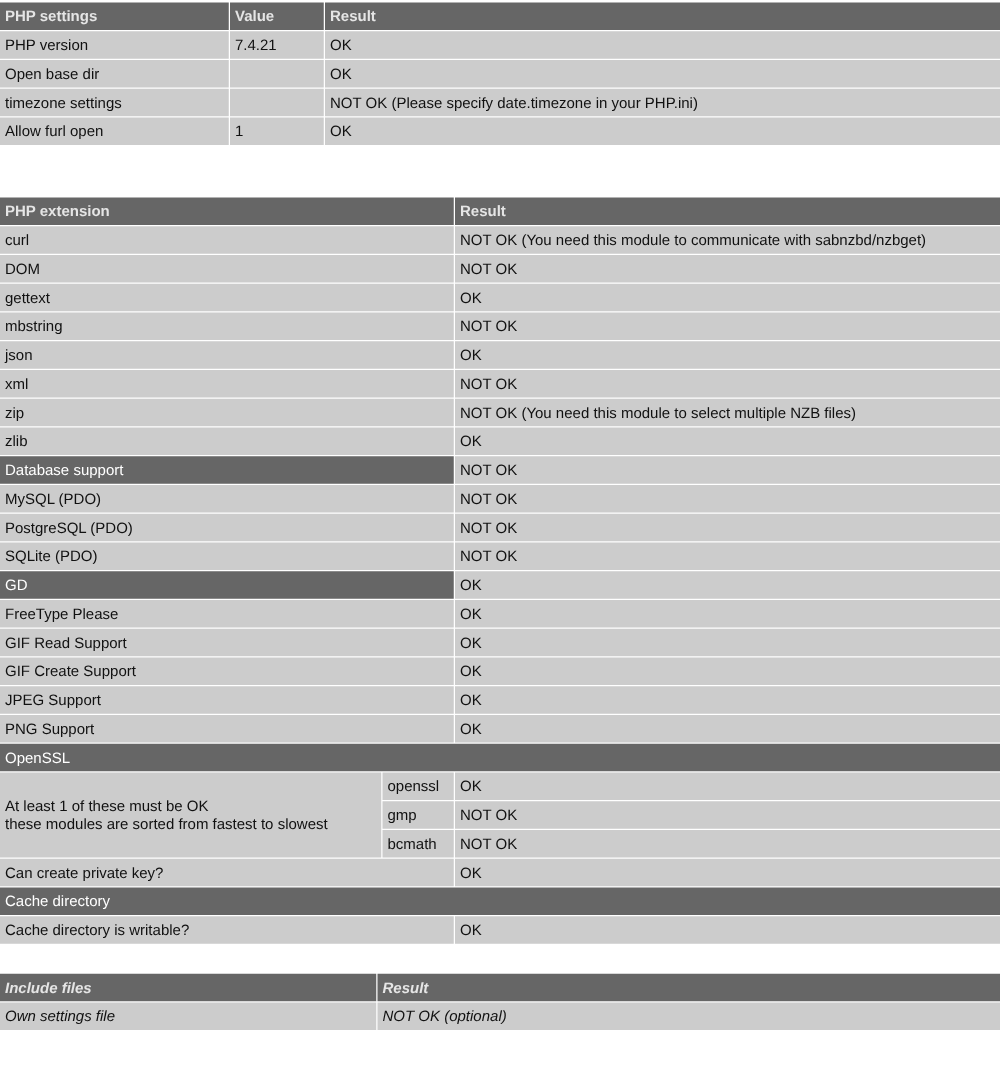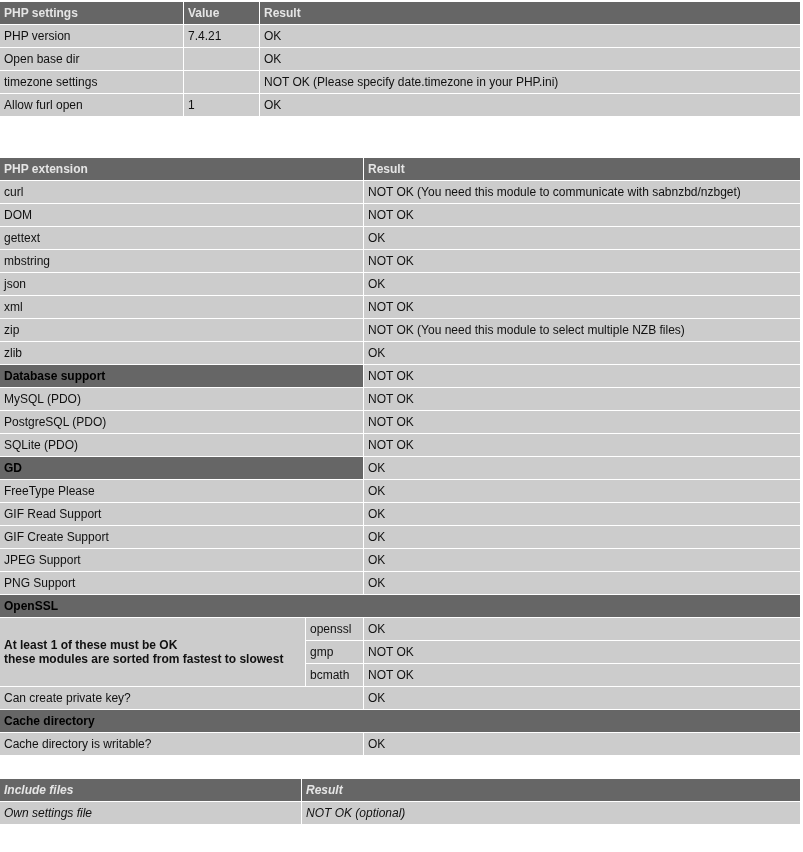--- a/index.html
+++ b/index.html
@@ -8,7 +8,7 @@
     td, th { padding: 0 4px; height: 22px; text-align: left; vertical-align: middle; white-space: nowrap; }
     th { background: #666666; color: #e5e5e5; font-weight: bold; }
     td { background: #cccccc; }
-    td.head { background: #666666; color: #000000; font-weight: bold; }
+    td.head { background: #666666; color: #ffffff; font-weight: normal; }
     .wrap { white-space: normal; line-height: 14px; font-weight: bold; }
     #t1 { position: absolute; top: 1px; left: 0; }
     #t2 { position: absolute; top: 157px; left: 0; }

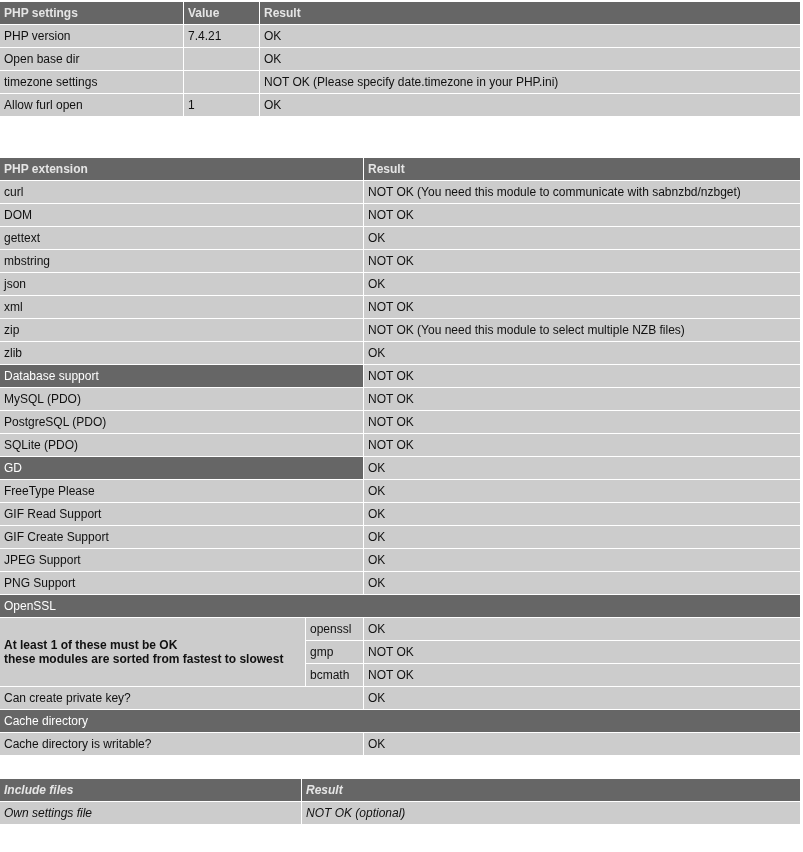--- a/index.html
+++ b/index.html
@@ -9,7 +9,7 @@
     th { background: #666666; color: #e5e5e5; font-weight: bold; }
     td { background: #cccccc; }
     td.head { background: #666666; color: #ffffff; font-weight: normal; }
-    .wrap { white-space: normal; line-height: 14px; font-weight: bold; }
+    .wrap { white-space: normal; line-height: 14px; }
     #t1 { position: absolute; top: 1px; left: 0; }
     #t2 { position: absolute; top: 157px; left: 0; }
     #t3 { position: absolute; top: 778px; left: 0; font-style: italic; }

